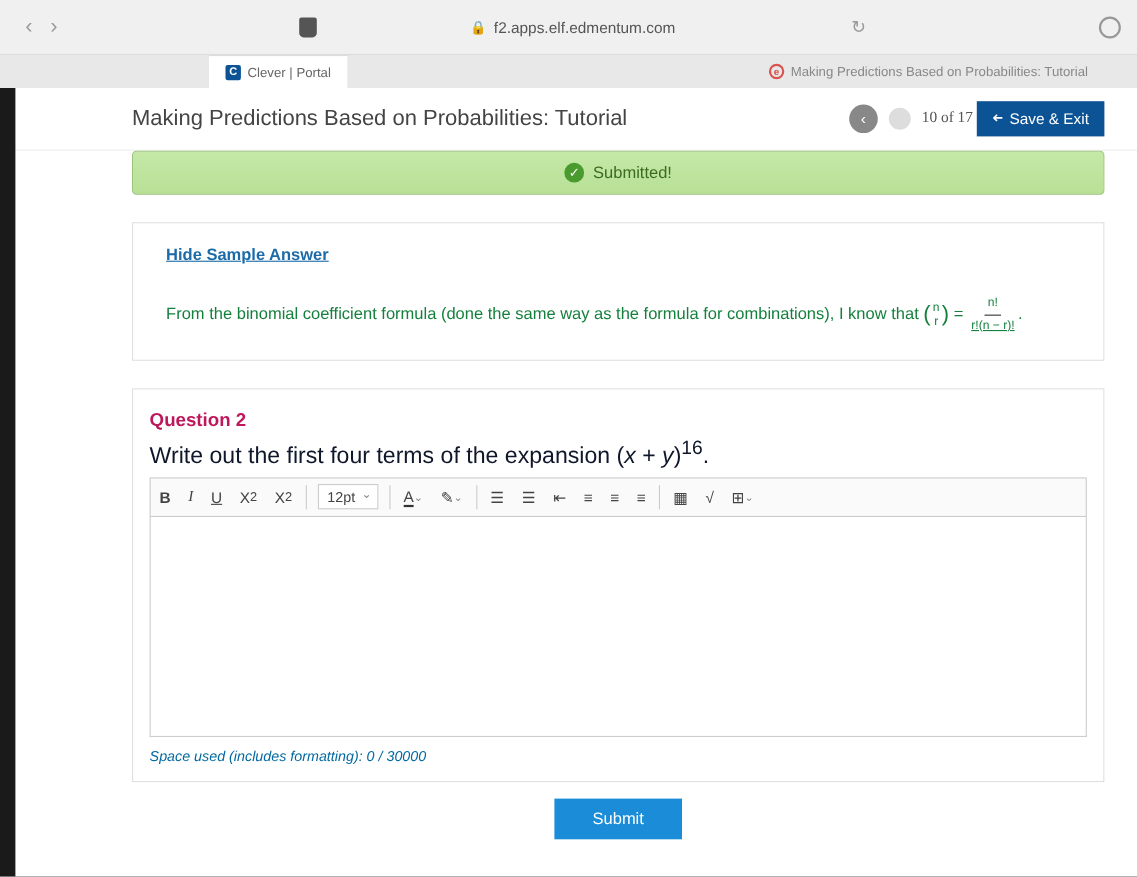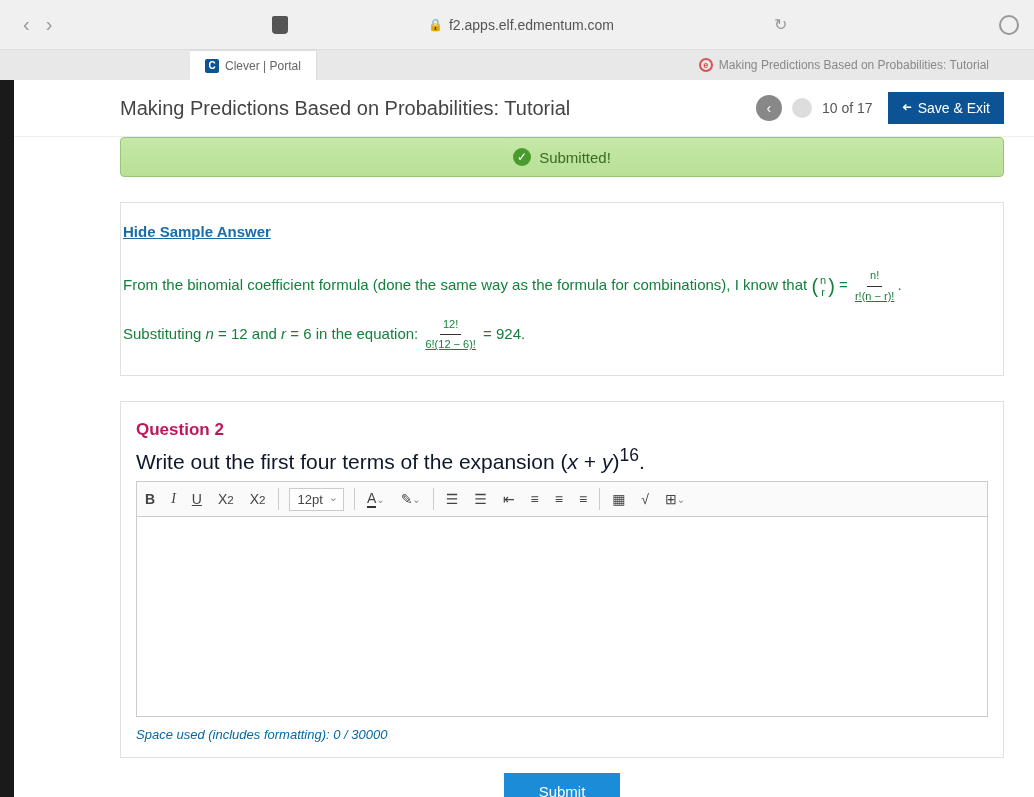--- a/index.html
+++ b/index.html
@@ -25,7 +25,7 @@
 .page-title { font-size: 20px; color: #444; font-weight: 400; flex: 1; }
 .prev-btn { width: 26px; height: 26px; background: #888; border-radius: 50%; color: #fff; display: flex; align-items: center; justify-content: center; font-size: 14px; cursor: pointer; }
 .dot { width: 20px; height: 20px; background: #ddd; border-radius: 50%; margin: 0 10px; }
-.counter { font-size: 14px; color: #555; margin-right: 15px; }
+.counter { font-size: 14px; color: #555; margin-right: 3px; font-family: Liberation Serif, serif; }
 .save-exit { background: #0b5394; color: #fff; padding: 8px 14px; font-size: 14px; cursor: pointer; display: flex; align-items: flex-start; gap: 6px; }
 .save-exit::before { content: '➜'; transform: scaleX(-1); display: inline-block; font-size: 12px; }
 

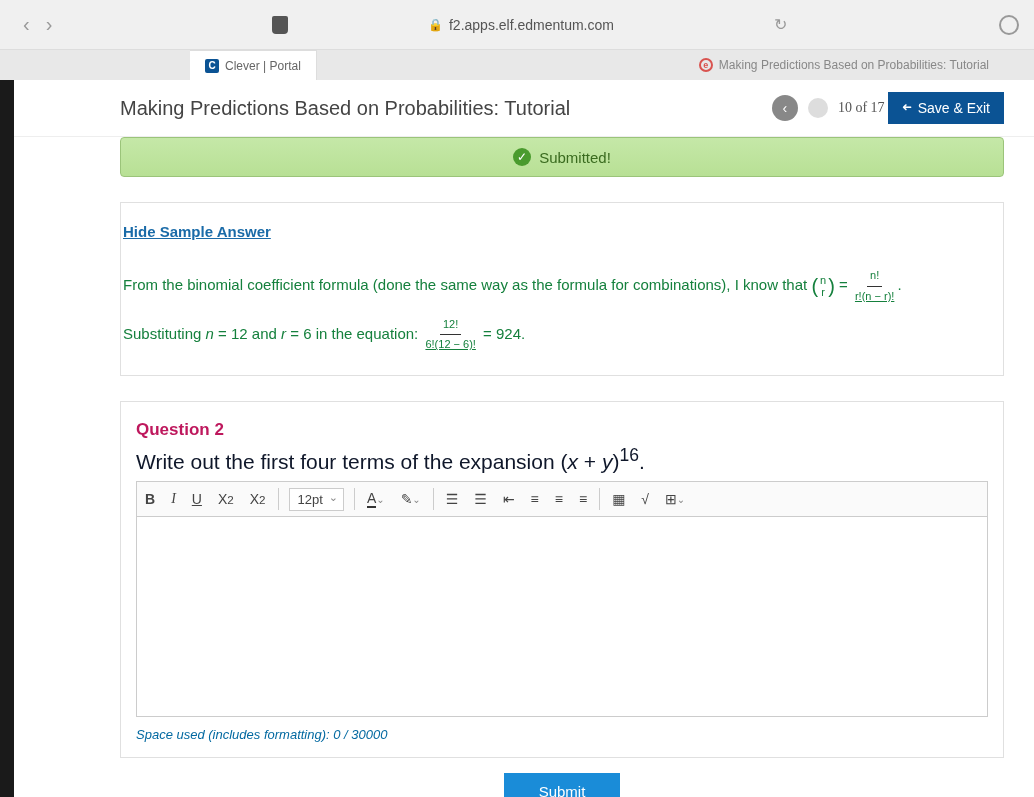--- a/index.html
+++ b/index.html
@@ -33,7 +33,7 @@
 .submitted-bar { background: linear-gradient(#c5e8a8, #b8e095); border: 1px solid #9bc47a; border-radius: 4px; padding: 10px; text-align: center; color: #3a6b1f; font-size: 15px; display: flex; align-items: center; justify-content: center; gap: 8px; margin-bottom: 25px; }
 .check-circle { width: 18px; height: 18px; background: #4a9b2e; border-radius: 50%; color: #fff; display: flex; align-items: center; justify-content: center; font-size: 12px; }
 
-.answer-box { border: 1px solid #e0e0e0; padding: 20px 2px; margin-bottom: 25px; }
+.answer-box { border: 1px solid #e0e0e0; padding: 20px 30px; margin-bottom: 25px; }
 .hide-link { color: #1a6ba8; font-weight: bold; text-decoration: underline; font-size: 15px; cursor: pointer; }
 .answer-text { margin-top: 25px; font-size: 15px; color: #15803d; line-height: 1.8; }
 .formula-inline { display: inline-flex; align-items: center; vertical-align: middle; }

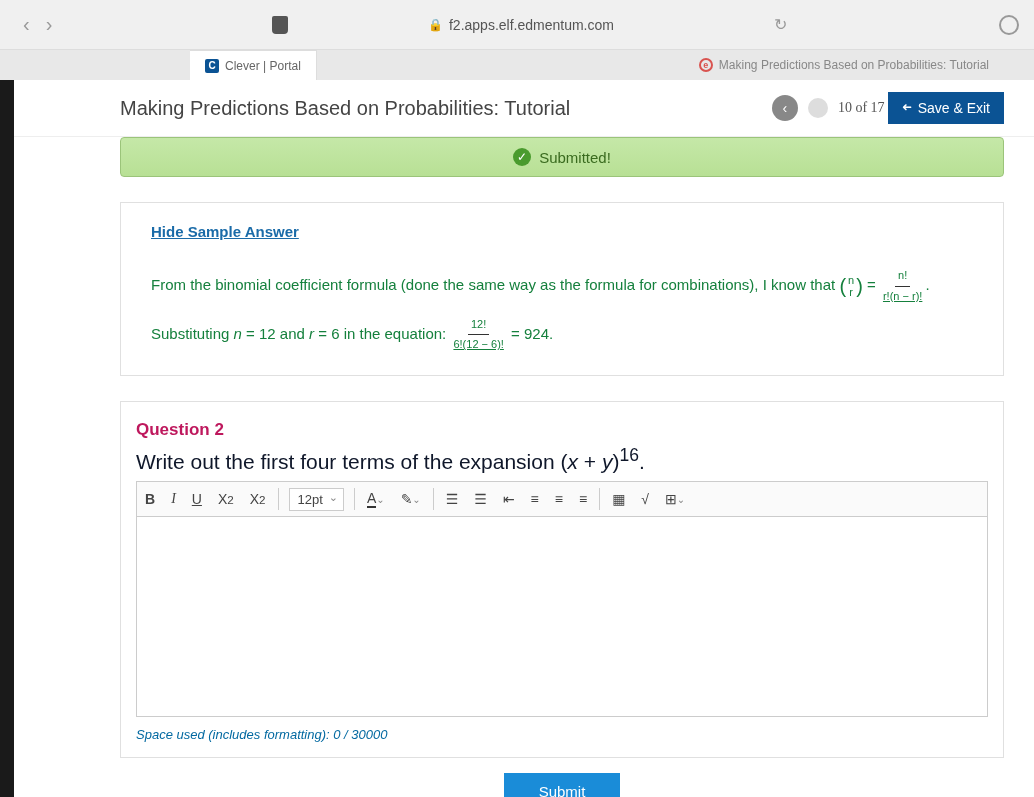--- a/index.html
+++ b/index.html
@@ -131,14 +131,6 @@
             <span class="den">r!(n − r)!</span>
           </span>.
         </div>
-        <div style="margin-top:8px">
-          <span>Substituting </span><i>n</i><span> = 12 and </span><i>r</i><span> = 6 in the equation: </span>
-          <span class="frac formula-inline">
-            <span class="num">12!</span>
-            <span class="den">6!(12 − 6)!</span>
-          </span>
-          <span> = 924.</span>
-        </div>
       </div>
     </div>
 

